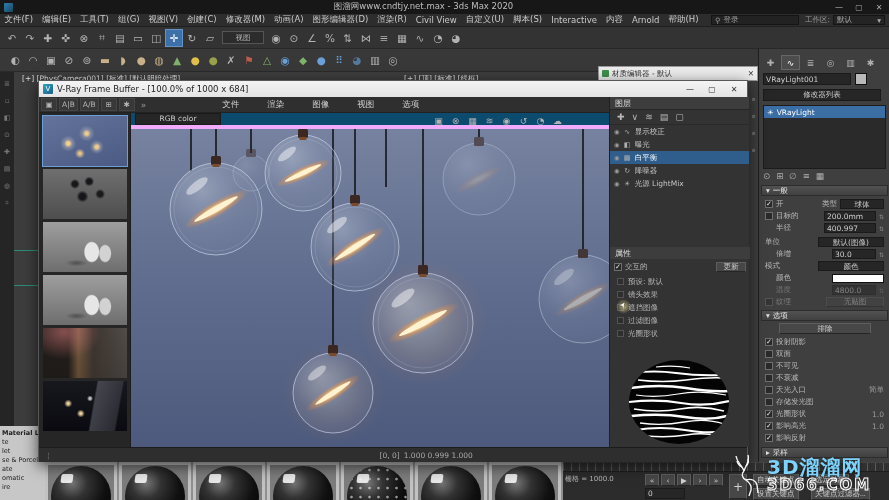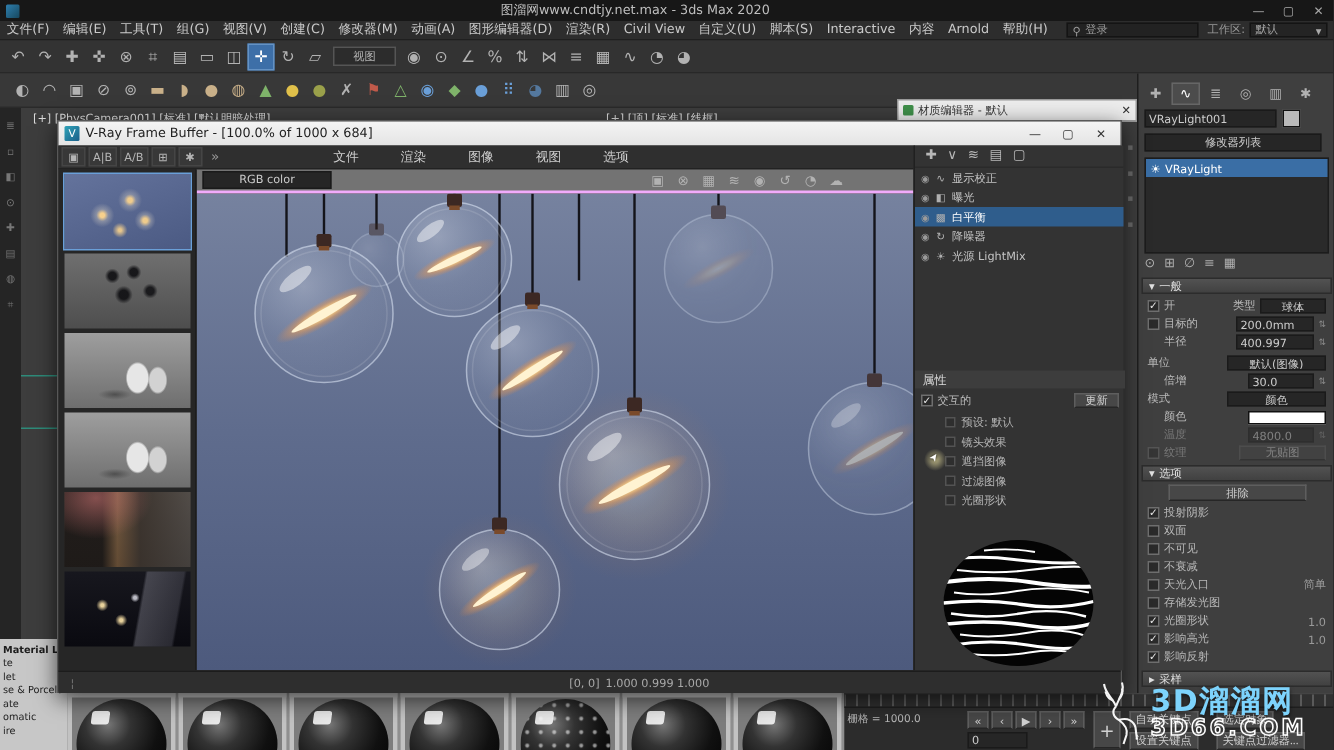--- a/index.html
+++ b/index.html
@@ -606,6 +606,7 @@
     </div>
 
     <div class="lpanel">
+      <div class="lp-hdr">图层</div>
       <div class="lp-tools">
           <span>✚</span>
           <span>∨</span>

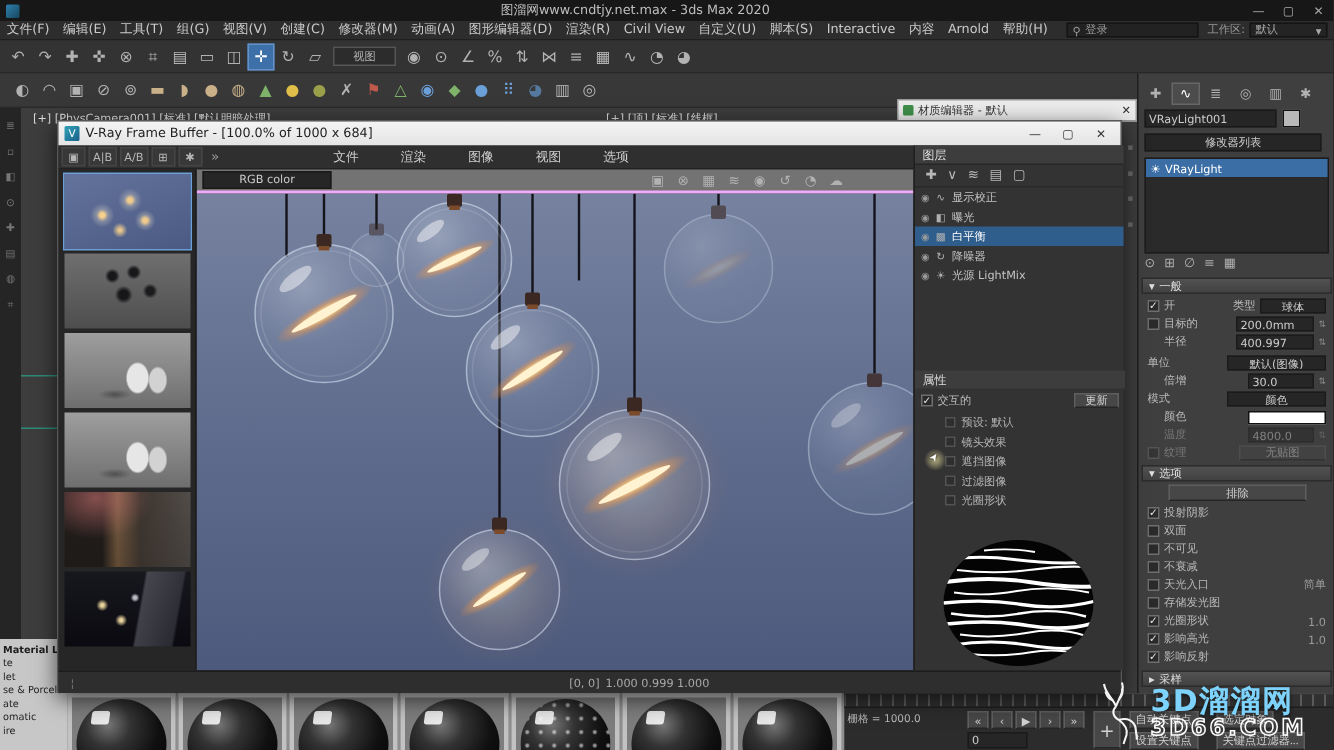--- a/index.html
+++ b/index.html
@@ -70,7 +70,7 @@
   .vfb-menurow { position:absolute; left:0; top:16px; width:570px; height:16px; background:#2f2f2f; display:flex; align-items:center; border-bottom:1px solid #222; }
   .hicon { min-width:16px; height:13px; padding:0 2px; display:flex; align-items:center; justify-content:center; color:#b5b5b5; font-size:7.5px; border:1px solid #454545; background:#383838; margin-left:2px; }
   .vfbmenu { padding:0 14px; font-size:8.5px; color:#cfcfcf; }
-  .chrow { position:absolute; left:92px; top:32px; width:478px; height:16px; background:#737373; border-bottom:2px solid #f0abfc; display:flex; align-items:center; }
+  .chrow { position:absolute; left:92px; top:32px; width:478px; height:16px; background:#0c4a6e; border-bottom:4px solid #f0abfc; display:flex; align-items:center; }
   .chdrop { width:86px; height:12px; margin-left:4px; }
   .vfbtools { position:absolute; left:392px; top:32px; height:16px; display:flex; align-items:center; gap:2px; }
   .vfbtools .ic { width:15px; height:14px; font-size:9px; }

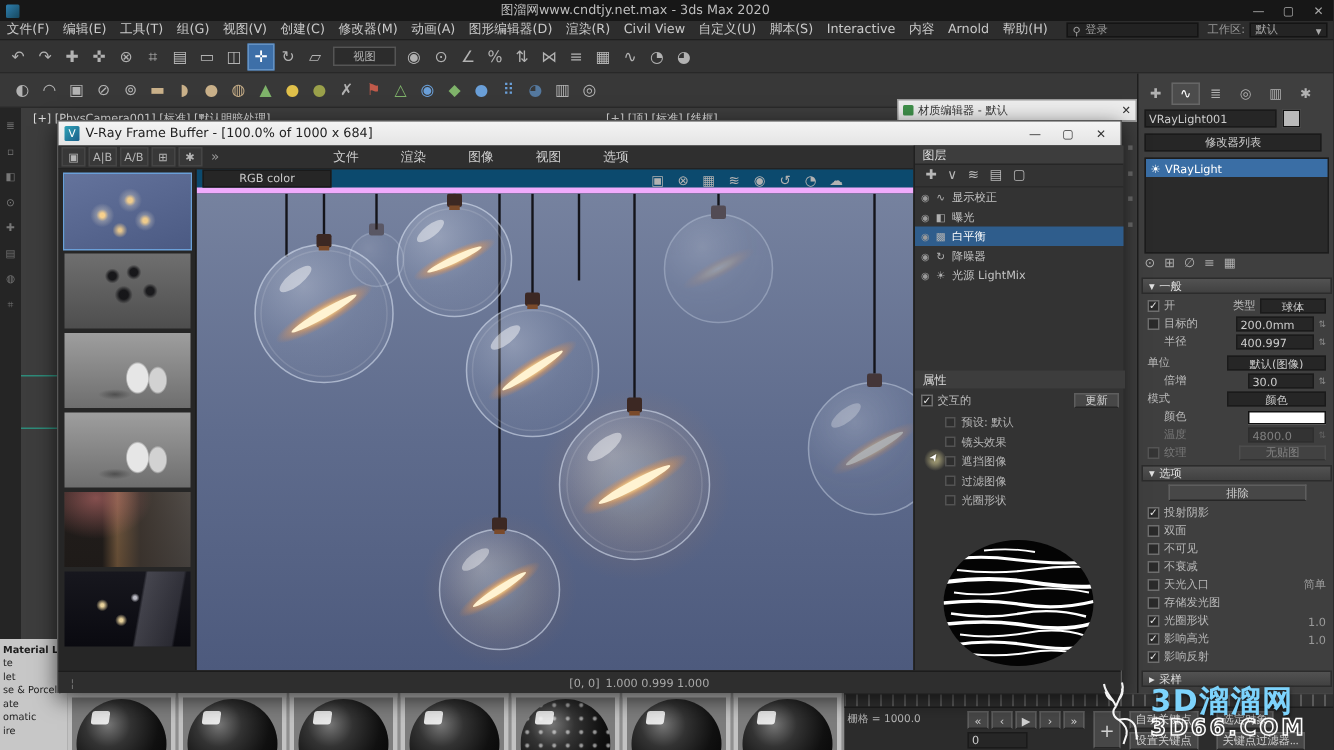--- a/index.html
+++ b/index.html
@@ -648,7 +648,7 @@
         <span class="sp"></span>
         <span class="btn" style="width:30px;height:10px">更新</span>
       </div>
-      <div class="abs" style="left:13px;top:178px;width:140px">
+      <div class="abs" style="left:0;top:178px;width:140px">
           <div class="prow">
           <span class="cb" style="width:7px;height:7px;opacity:.55"></span>
           <span>预设: 默认</span>

